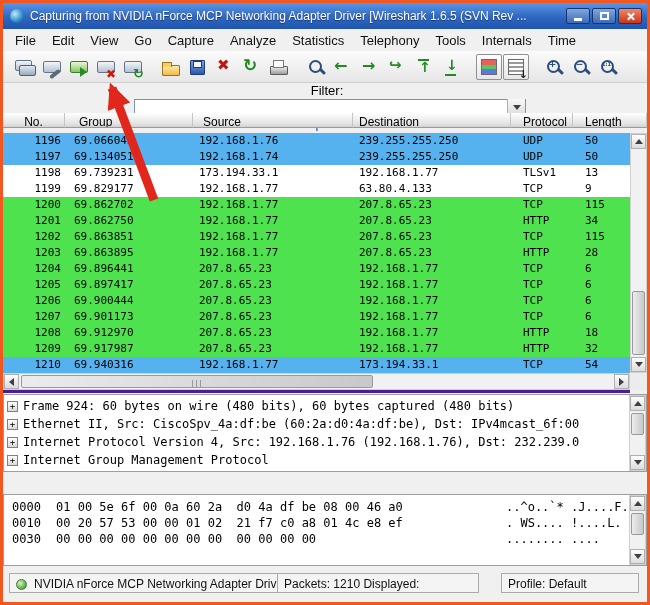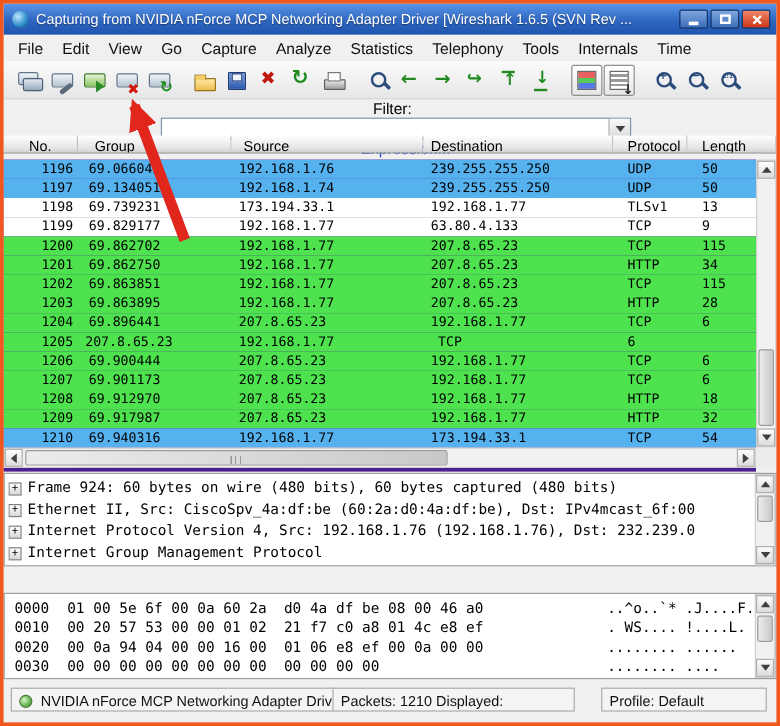--- a/index.html
+++ b/index.html
@@ -369,6 +369,7 @@
       </div>
       <div class="prow pgrid bg-green">
         <span class="pcell c-no">1205</span>
+        <span class="pcell c-time">69.897417</span>
         <span class="pcell c-src">207.8.65.23</span>
         <span class="pcell c-dst">192.168.1.77</span>
         <span class="pcell c-proto">TCP</span>

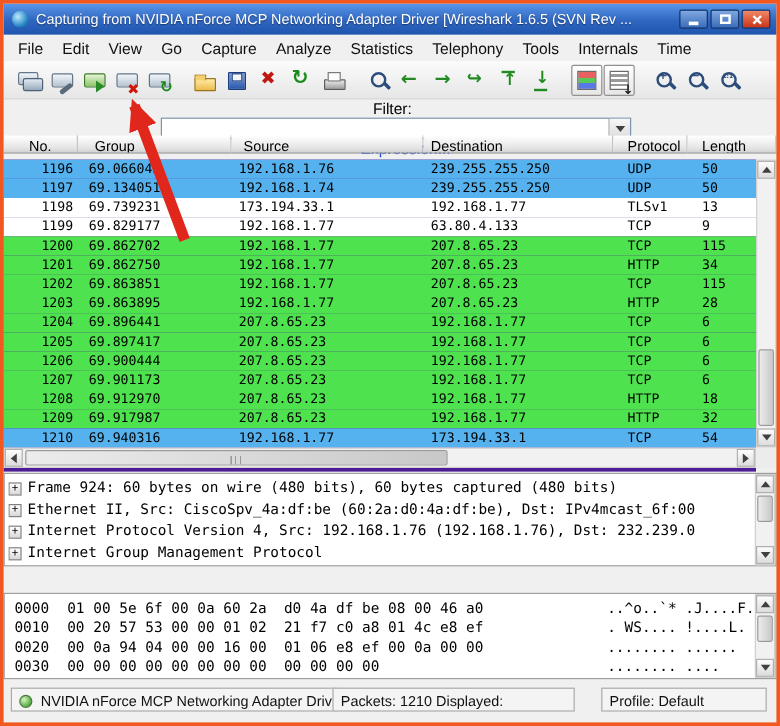--- a/index.html
+++ b/index.html
@@ -462,7 +462,6 @@
   <div class="hexpane" id="hex-lines">
       <div class="hline"><span class="hoff">0000</span><span class="hhex">01 00 5e 6f 00 0a 60 2a  d0 4a df be 08 00 46 a0</span><span class="hascii">..^o..`* .J....F.</span></div>
       <div class="hline"><span class="hoff">0010</span><span class="hhex">00 20 57 53 00 00 01 02  21 f7 c0 a8 01 4c e8 ef</span><span class="hascii">. WS.... !....L.</span></div>
-      <div class="hline"><span class="hoff">0020</span><span class="hhex">00 0a 94 04 00 00 16 00  01 06 e8 ef 00 0a 00 00</span><span class="hascii">........ ......</span></div>
       <div class="hline"><span class="hoff">0030</span><span class="hhex">00 00 00 00 00 00 00 00  00 00 00 00</span><span class="hascii">........ ....</span></div>
     </div>
   <div class="vscroll vs-hex">

